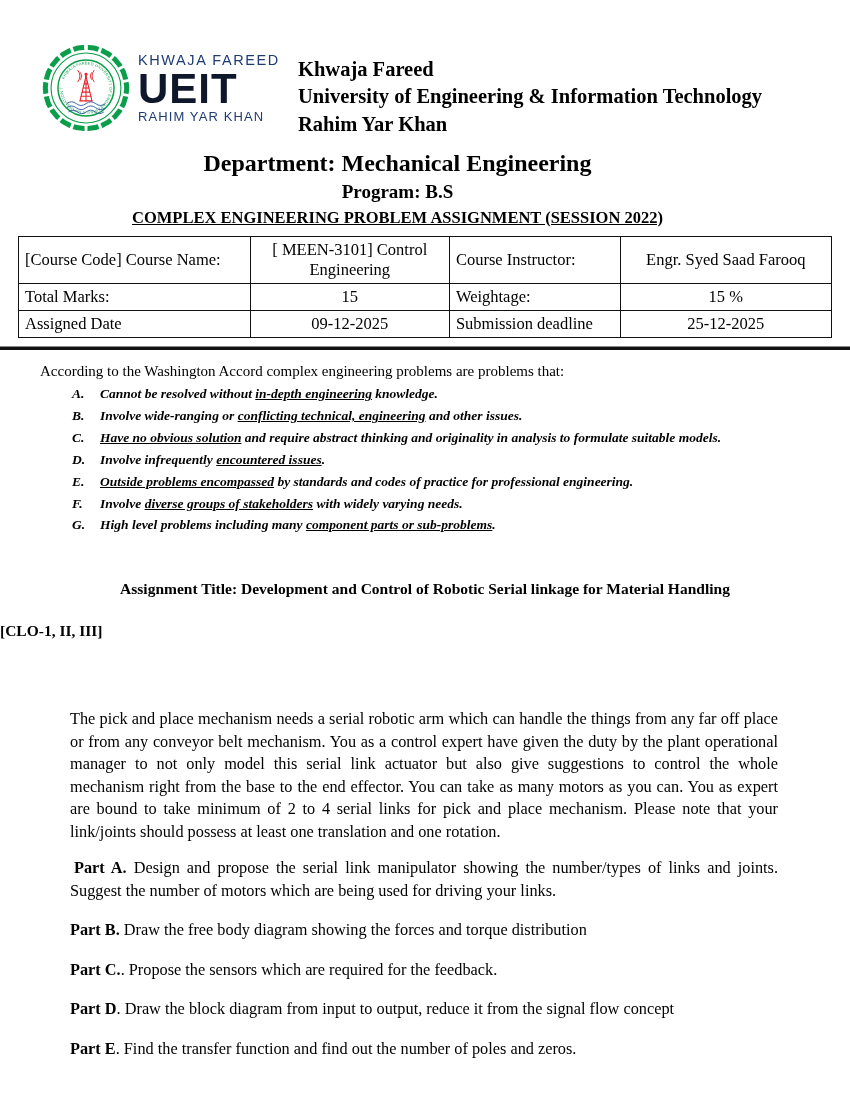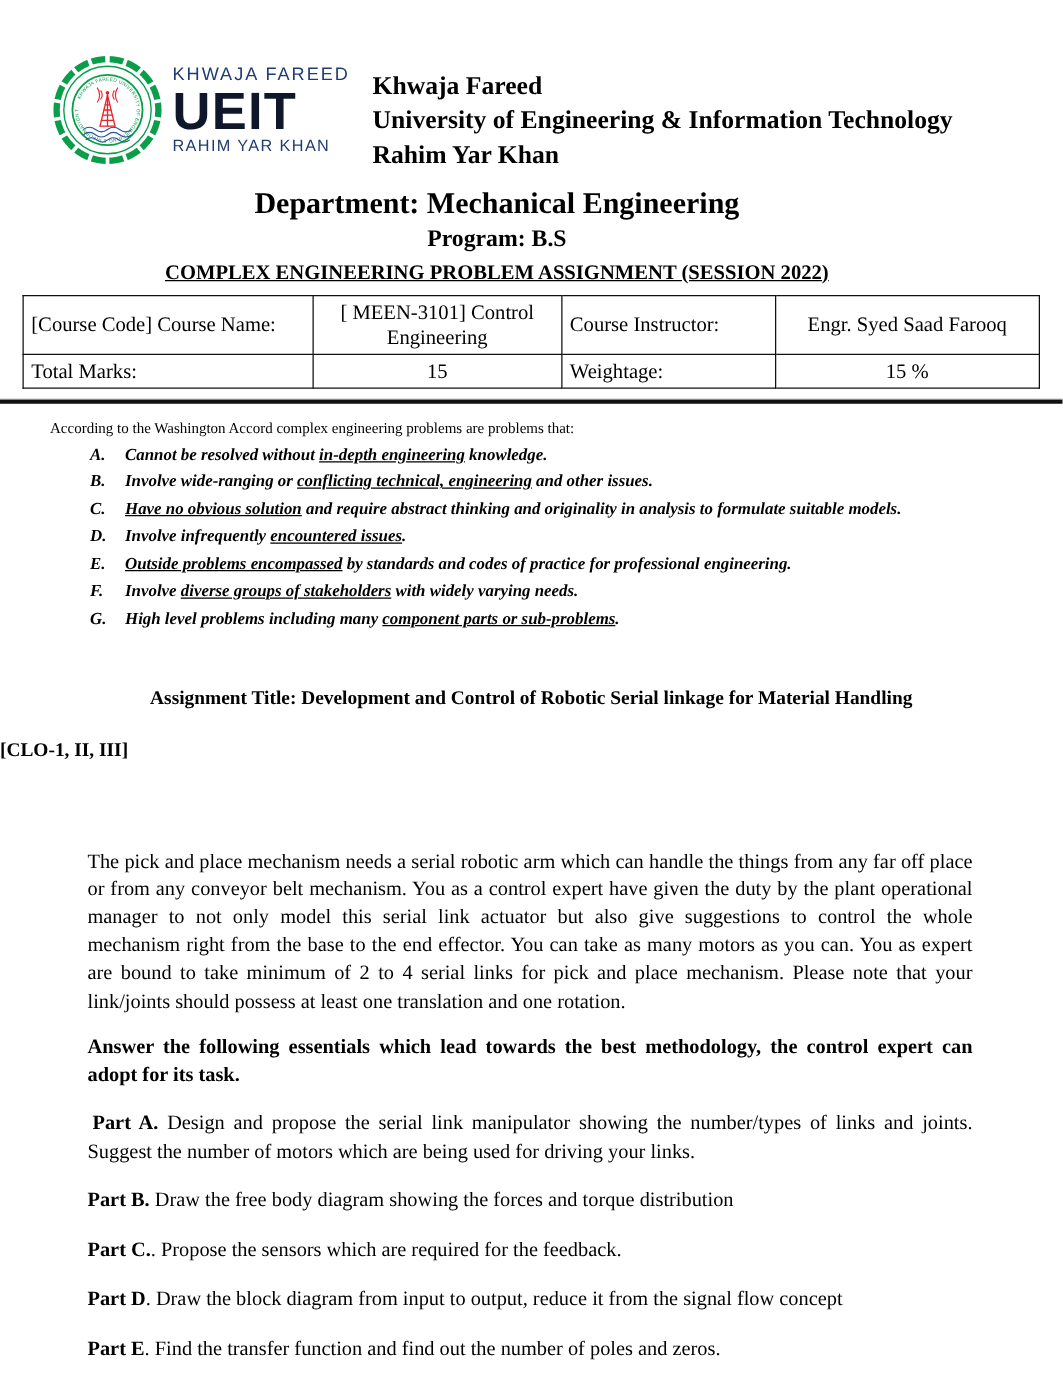--- a/index.html
+++ b/index.html
@@ -235,6 +235,12 @@
         <td class="lbl col3">Weightage:</td>
         <td class="val col4 small">15 %</td>
       </tr>
+      <tr class="r3">
+        <td class="lbl col1">Assigned Date</td>
+        <td class="val col2">09-12-2025</td>
+        <td class="lbl col3">Submission deadline</td>
+        <td class="val col4">25-12-2025</td>
+      </tr>
     </tbody>
       </table>
   </div>

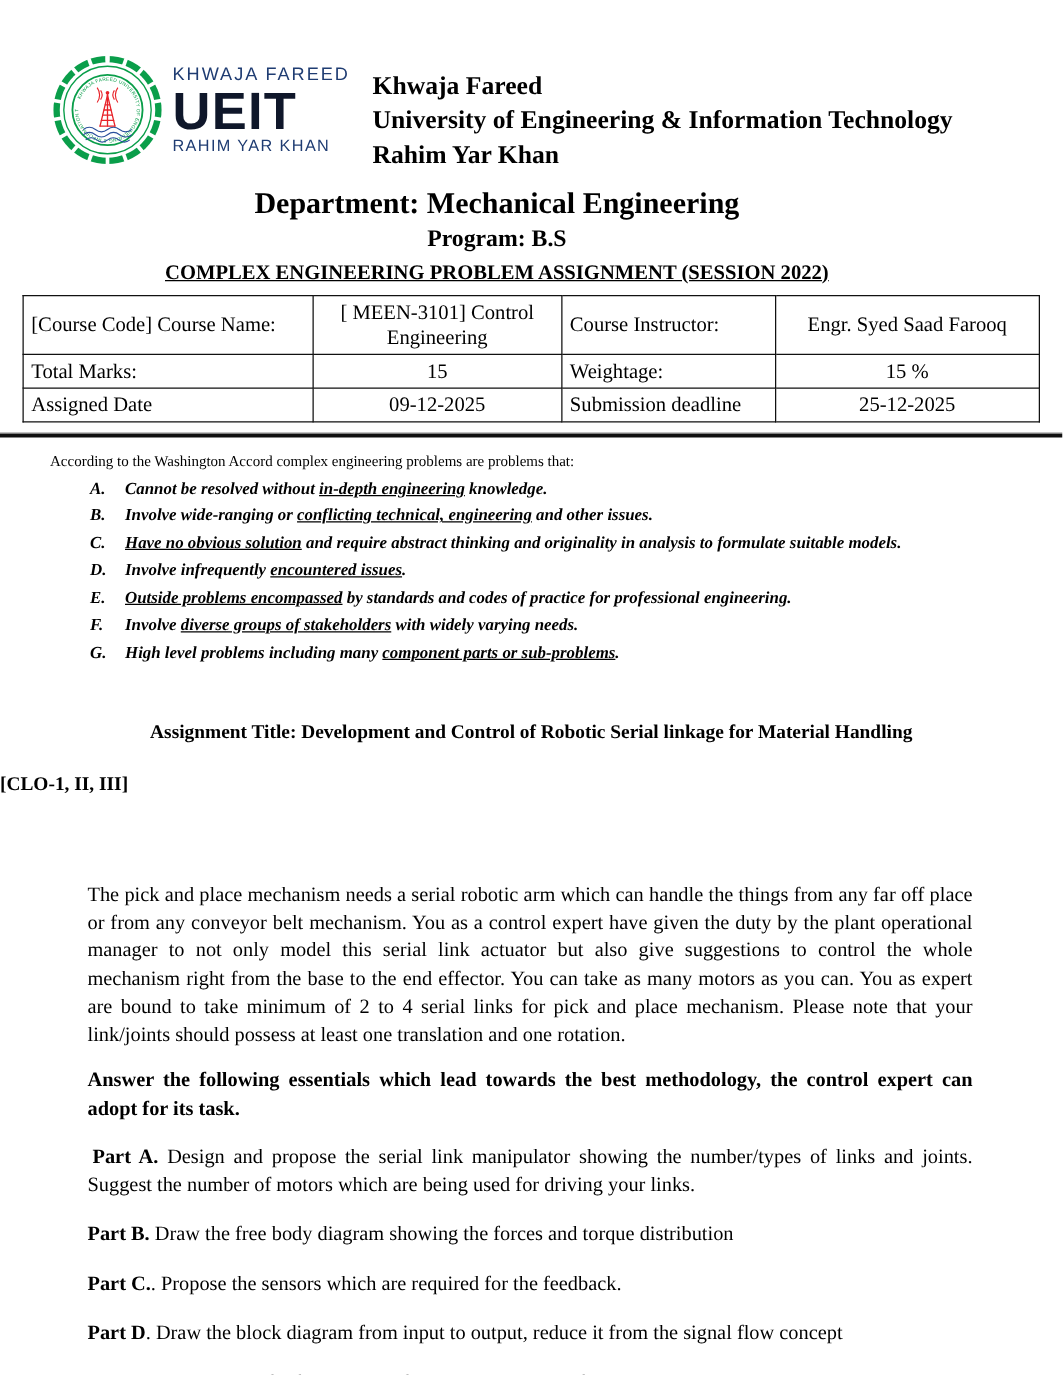--- a/index.html
+++ b/index.html
@@ -79,7 +79,7 @@
 
   
   .accord { padding: 12px 40px 0 40px; }
-  .accord-intro { font-size: 12px; line-height: 1.25; }
+  .accord-intro { font-size: 15px; line-height: 1.25; }
   ol.accord-list {
     list-style: none; margin: 3px 0 0 0; padding: 0;
   }

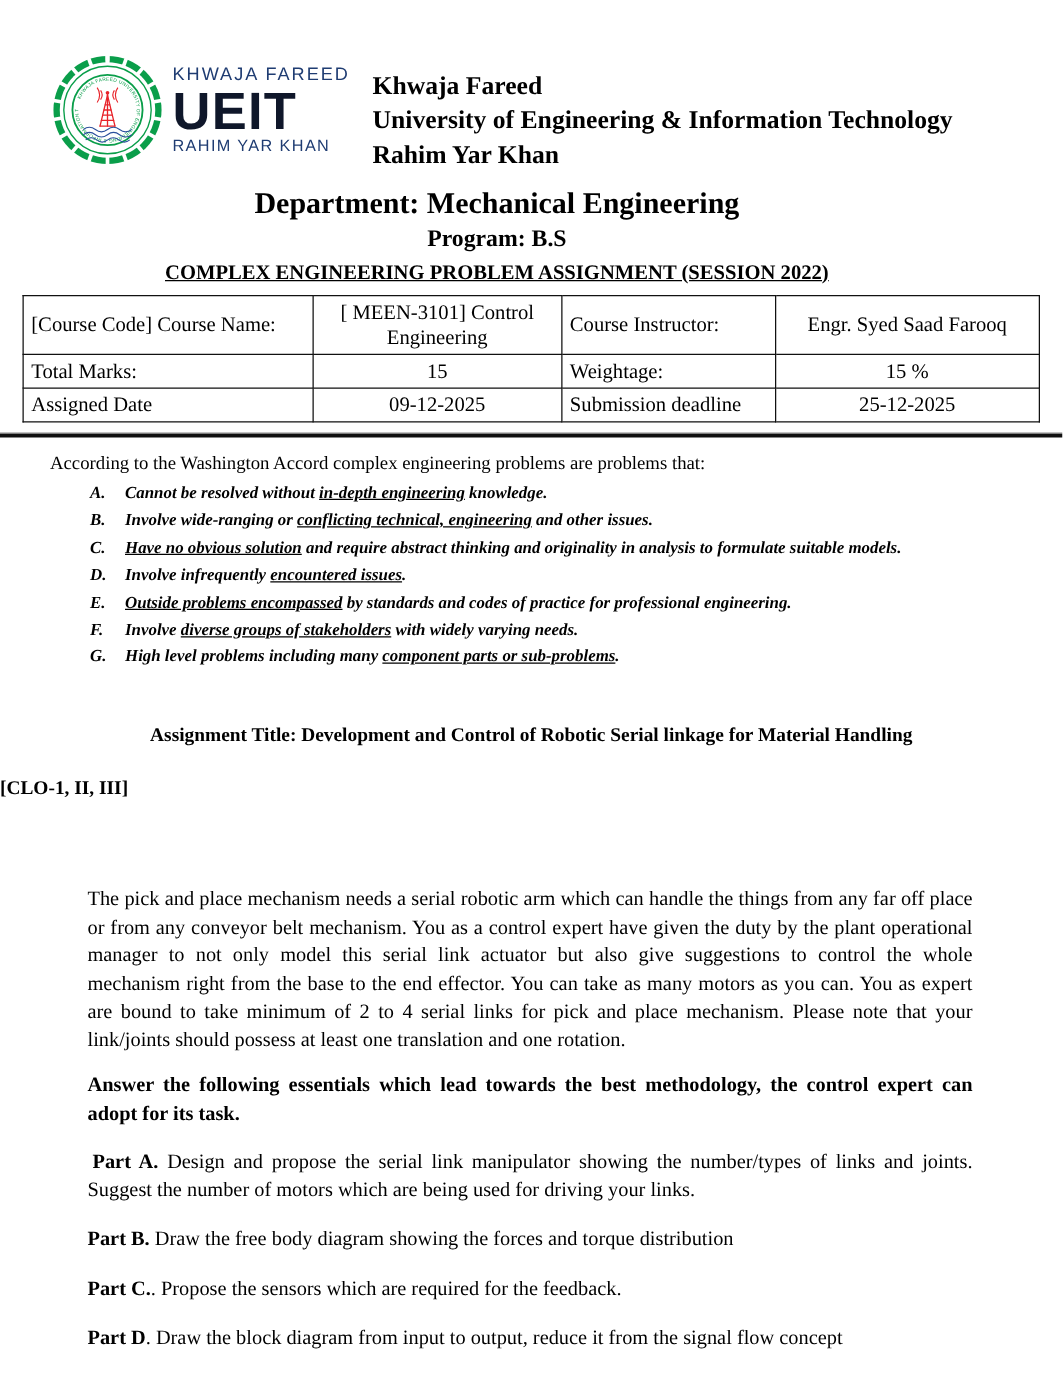--- a/index.html
+++ b/index.html
@@ -265,7 +265,6 @@
 
   <div class="body-wrap">
     <p class="para">The pick and place mechanism needs a serial robotic arm which can handle the things from any far off place or from any conveyor belt mechanism. You as a control expert have given the duty by the plant operational manager to not only model this serial link actuator but also give suggestions to control the whole mechanism right from the base to the end effector. You can take as many motors as you can. You as expert are bound to take minimum of 2 to 4 serial links for pick and place mechanism. Please note that your link/joints should possess at least one translation and one rotation.</p>
-    <p class="bold-para">Answer the following essentials which lead towards the best methodology, the control expert can adopt for its task.</p>
     <div id="parts-list">
         <p class="part part-a"><b>Part A.</b><span> Design and propose the serial link manipulator showing the number/types of links and joints. Suggest the number of motors which are being used for driving your links.</span></p>
         <p class="part"><b>Part B.</b><span> Draw the free body diagram showing the forces and torque distribution</span></p>

